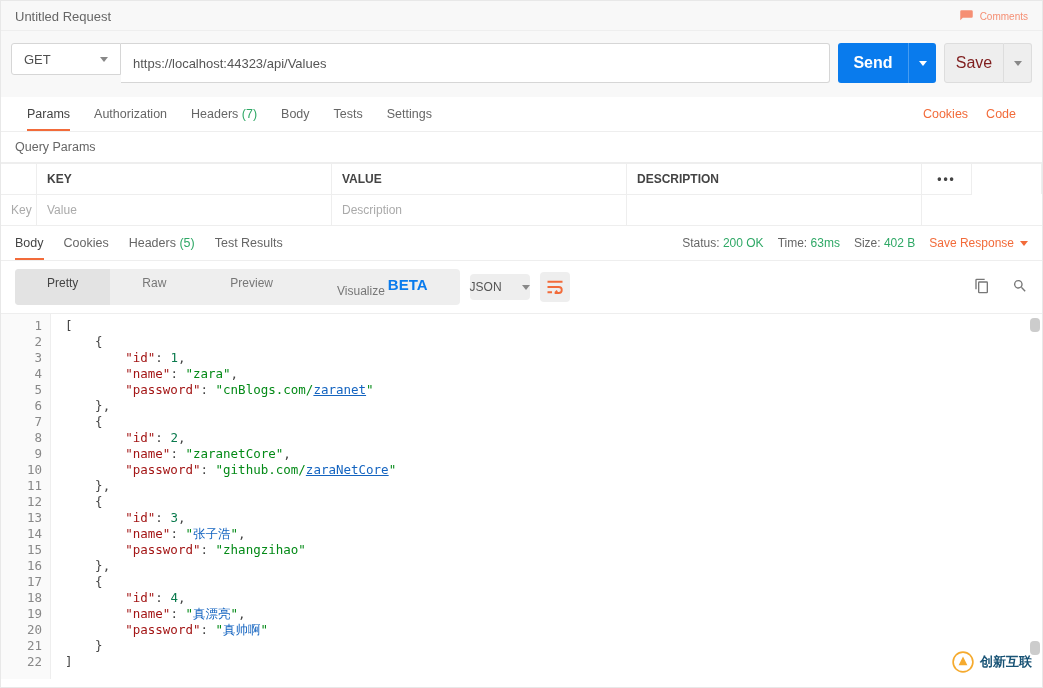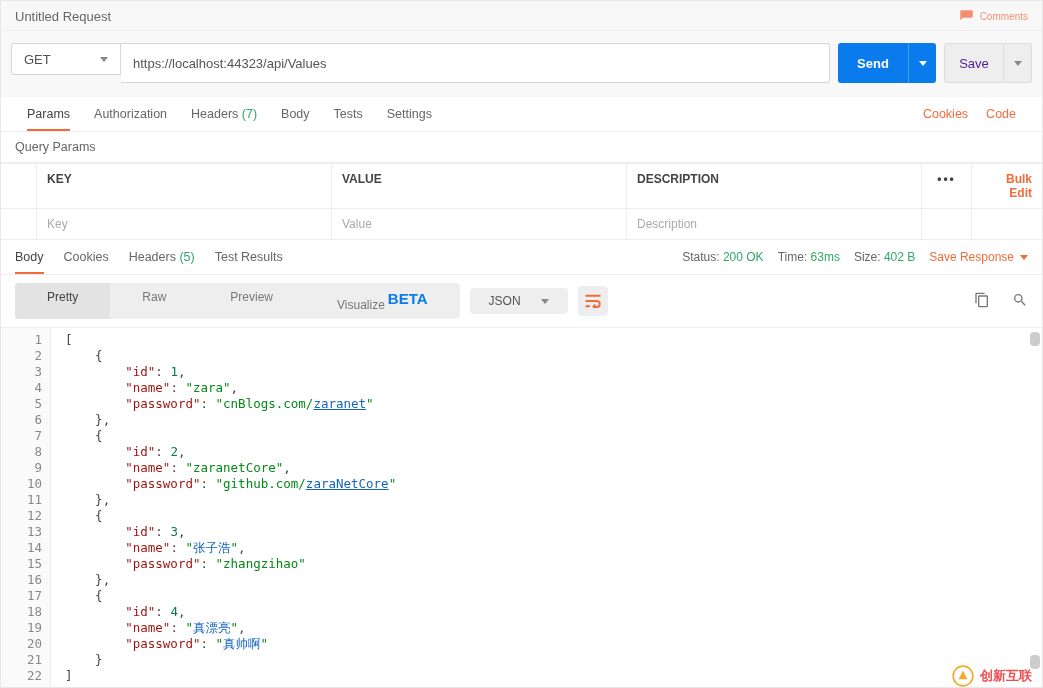--- a/index.html
+++ b/index.html
@@ -15,7 +15,7 @@
   .req-row { display: flex; gap: 8px; padding: 12px 10px 14px; background: #f8f8f8; }
   .method-sel { width: 110px; height: 32px; background: #fff; border: 1px solid #d6d6d6; border-radius: 3px 0 0 3px; display: flex; align-items: center; justify-content: space-between; padding: 0 12px; font-size: 13px; color: #505050; }
   .url-in { flex: 1; height: 40px; border: 1px solid #d6d6d6; border-left: none; border-radius: 0 3px 3px 0; padding: 0 12px; font-size: 13px; color: #555; background: #fff; margin-left: -8px; }
-  .btn { height: 40px; display: flex; align-items: center; justify-content: center; border-radius: 3px; font-size: 13px; }
+  .btn { height: 40px; display: flex; align-items: center; justify-content: center; border-radius: 3px; font-size: 16px; }
   .send-wrap { display: flex; }
   .send { background: #097bed; color: #fff; width: 70px; border-radius: 3px 0 0 3px; font-weight: 600; }
   .send-dd { background: #097bed; color: #fff; width: 28px; border-radius: 0 3px 3px 0; border-left: 1px solid rgba(255,255,255,.25); }

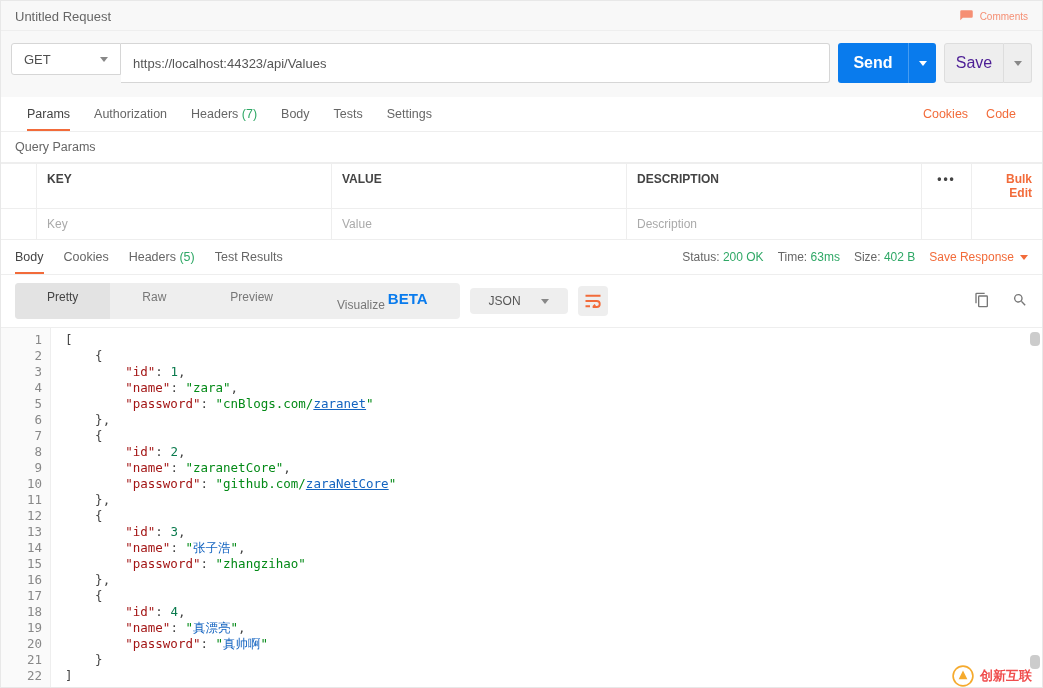--- a/index.html
+++ b/index.html
@@ -20,7 +20,7 @@
   .send { background: #097bed; color: #fff; width: 70px; border-radius: 3px 0 0 3px; font-weight: 600; }
   .send-dd { background: #097bed; color: #fff; width: 28px; border-radius: 0 3px 3px 0; border-left: 1px solid rgba(255,255,255,.25); }
   .save-wrap { display: flex; }
-  .save { background: #eee; border:1px solid #ddd; color:#4c1d95; width:60px; border-radius:3px 0 0 3px; }
+  .save { background: #eee; border:1px solid #ddd; color:#7f1d1d; width:60px; border-radius:3px 0 0 3px; }
   .save-dd { background: #eee; border:1px solid #ddd; border-left:none; color:#555; width:28px; border-radius:0 3px 3px 0; }
 
   

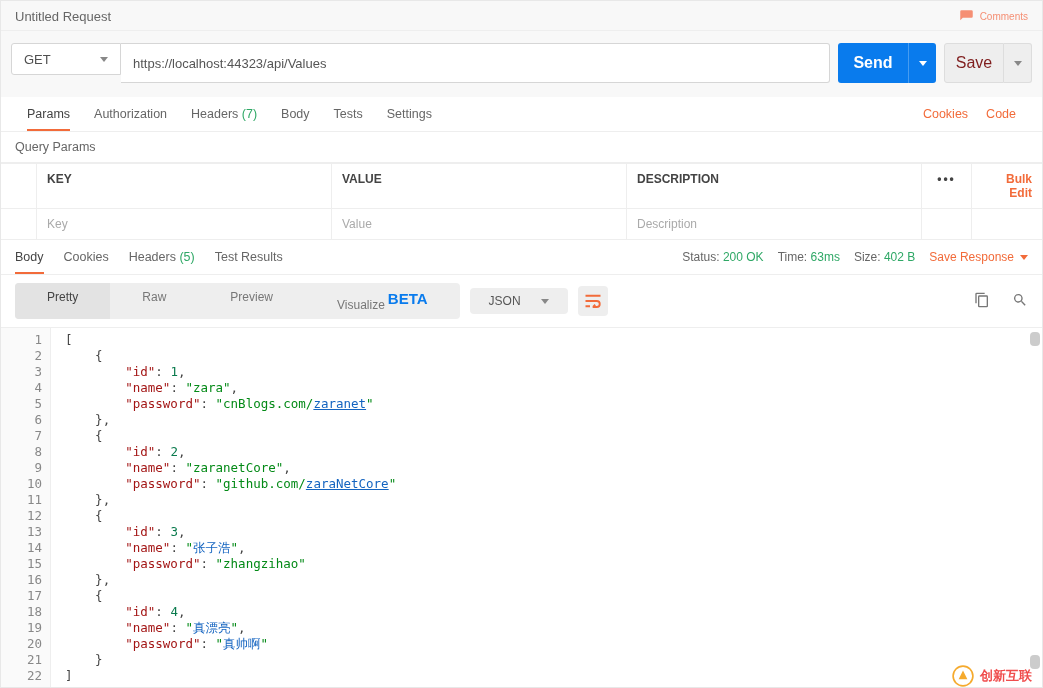--- a/index.html
+++ b/index.html
@@ -138,7 +138,6 @@
   <div class="tbl-h">VALUE</div>
   <div class="tbl-h">DESCRIPTION</div>
   <div class="tbl-h more-dots">•••</div>
-  <div class="tbl-h last bulk">Bulk Edit</div>
 
   <div class="tbl-c first"></div>
   <div class="tbl-c ph">Key</div>

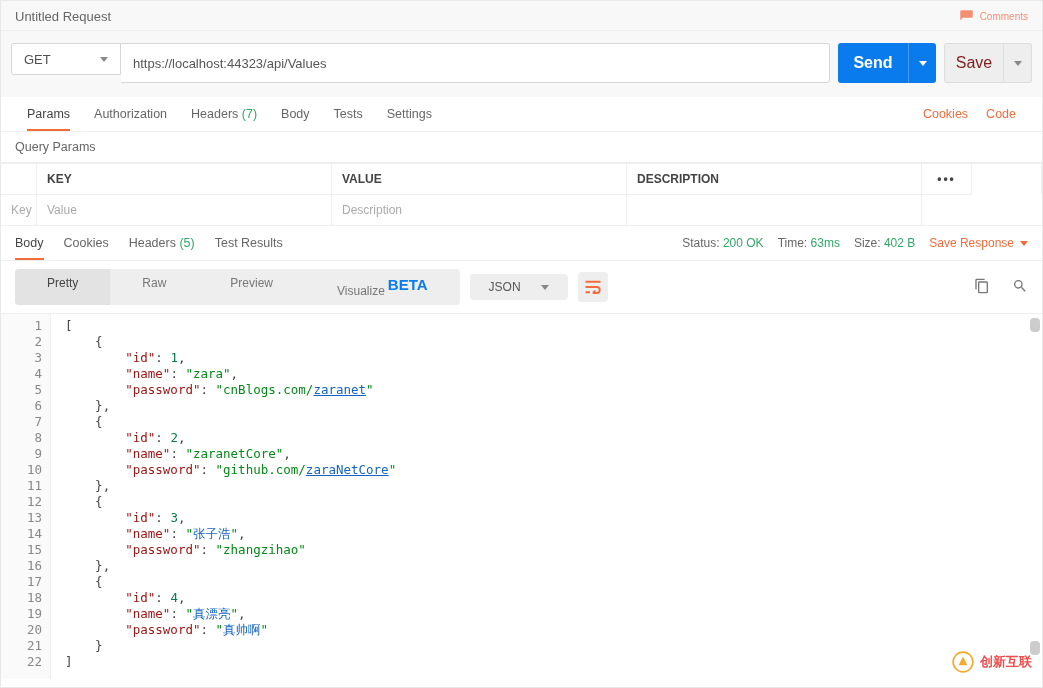--- a/index.html
+++ b/index.html
@@ -56,7 +56,7 @@
   .seg .item { padding:7px 32px; color:#777; font-size:12px; }
   .seg .item.sel { background:#e3e3e3; color:#444; }
   .beta { color:#097bed; font-size:15px; font-weight:700; margin-left:3px; vertical-align: super; }
-  .pill { background:#eee; border-radius:4px; padding:6px 19px; display:flex; align-items:center; gap:20px; color:#555; }
+  .pill { background:#eee; border-radius:4px; padding:6px 0; display:flex; align-items:center; gap:20px; color:#555; }
   .wrap-ico { width:30px; height:30px; display:flex; align-items:center; justify-content:center; background:#eee; border-radius:4px; }
   .wrap-ico svg { stroke:#f26b3a; }
   .vr-spacer { flex:1; }

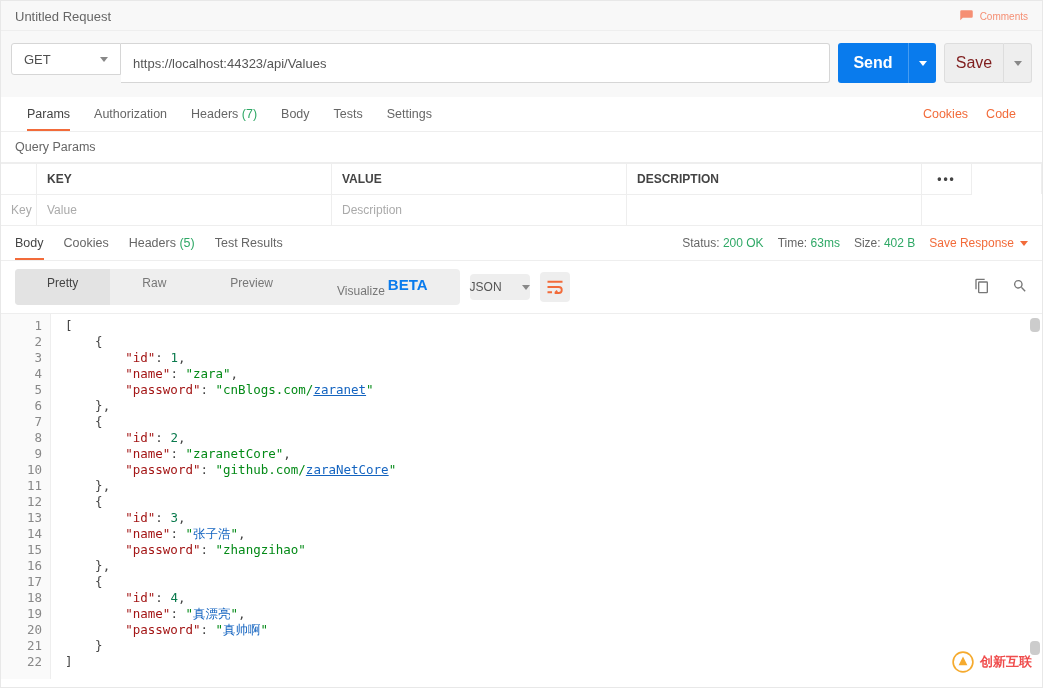--- a/index.html
+++ b/index.html
@@ -80,7 +80,7 @@
 
   .watermark { position:absolute; right:10px; bottom:6px; display:flex; align-items:center; gap:6px; opacity:.95; pointer-events:none; }
   .watermark .logo { width:22px; height:22px; }
-  .watermark .txt { color:#ef4444; font-weight:700; font-size:13px; }
+  .watermark .txt { color:#0c4a6e; font-weight:700; font-size:13px; }
   .scroll-ind { position:absolute; right:2px; width:10px; background:#ccc; border-radius:4px; }
 </style>
 </head>

